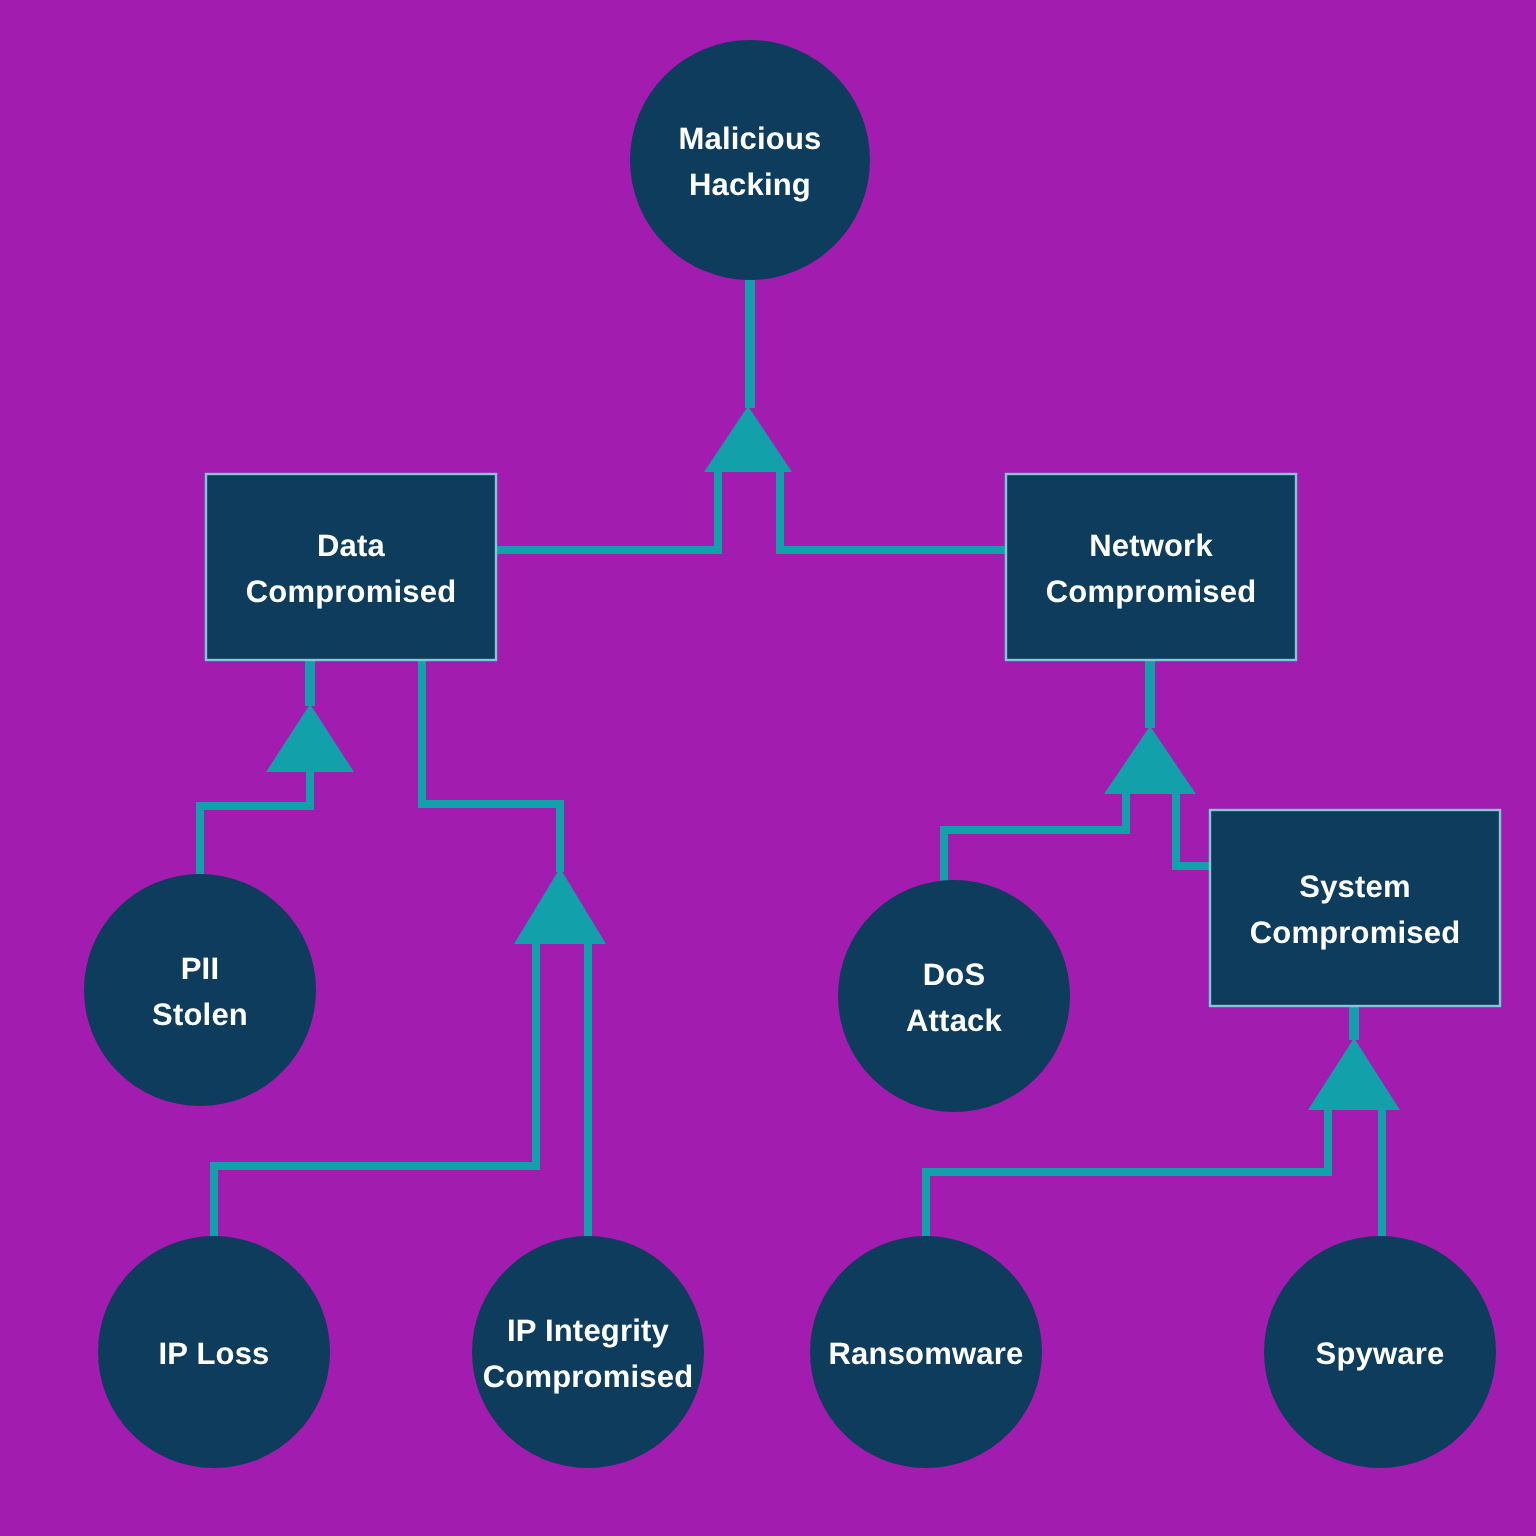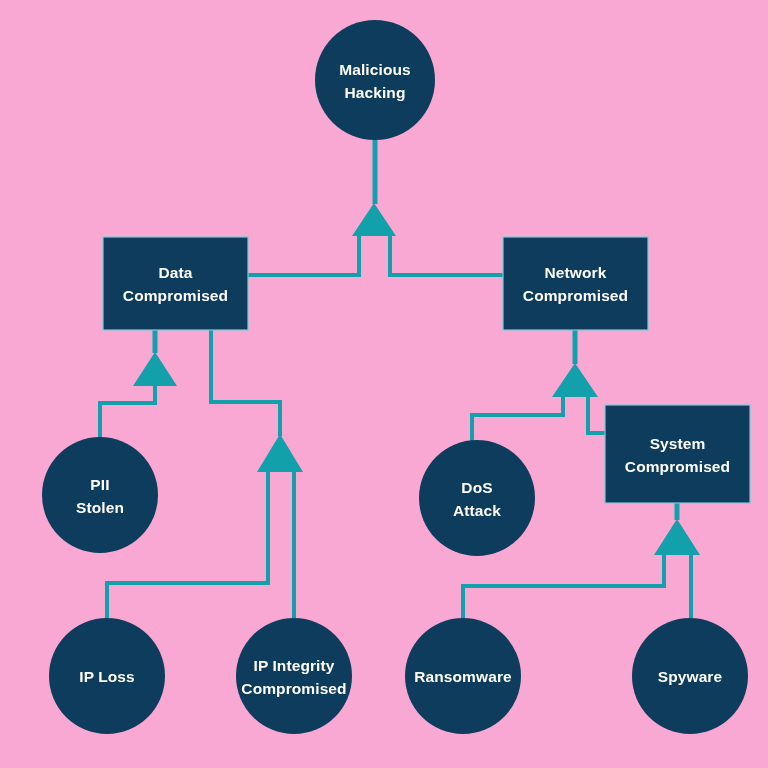--- a/index.html
+++ b/index.html
@@ -17,7 +17,7 @@
     position: relative;
     width: 768px;
     height: 768px;
-    background: #f9a8d4;
+    background: #a21caf;
   }
   svg.fault-tree {
     display: block;

